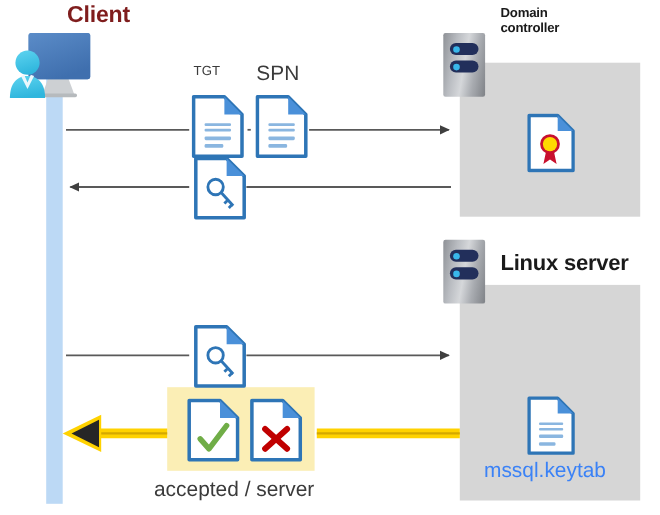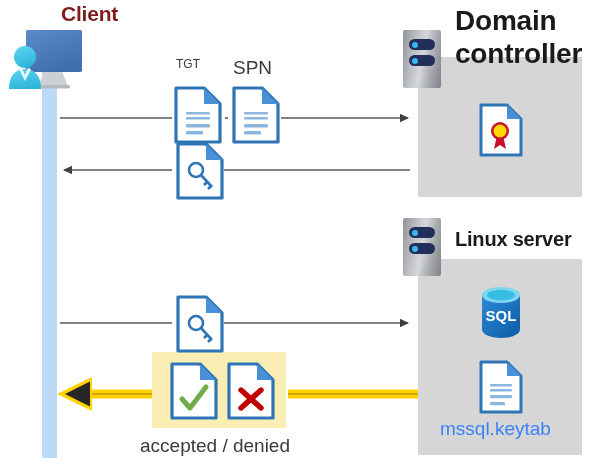--- a/index.html
+++ b/index.html
@@ -13,7 +13,7 @@
   
   .lbl{position:absolute;white-space:pre;line-height:1.18;}
   .lbl-client{left:33px;top:2px;font-size:21px;font-weight:bold;color:#7f1d1d;letter-spacing:-0.2px;margin-left:28px;}
-  .lbl-dc{left:455px;top:4px;font-size:28px;font-weight:bold;color:#1a1a1a;letter-spacing:-0.2px;}
+  .lbl-dc{left:455px;top:4px;font-size:12px;font-weight:bold;color:#1a1a1a;letter-spacing:-0.2px;}
   .lbl-linux{left:455px;top:228px;font-size:20px;font-weight:bold;color:#1a1a1a;letter-spacing:-0.2px;text-align:center;}
   .lbl-tgt{left:176px;top:57px;font-size:12px;color:#3b3b3b;}
   .lbl-spn{left:233px;top:57px;font-size:19px;color:#3b3b3b;text-align:right;}

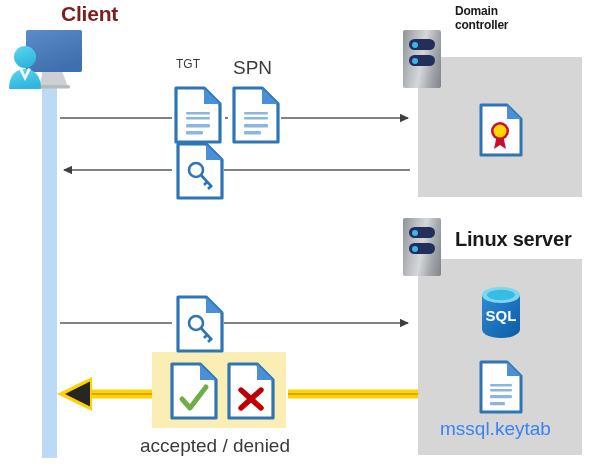--- a/index.html
+++ b/index.html
@@ -208,20 +208,6 @@
     </svg>
   </div>
 
-  <div class="doc" style="left:477px;top:285px;">
-    <svg width="48" height="56" viewBox="0 0 48 56">
-      <defs>
-        <linearGradient id="dbg" x1="0" y1="0" x2="1" y2="1">
-          <stop offset="0" stop-color="#2f8ad4"></stop>
-          <stop offset="1" stop-color="#0b5ba5"></stop>
-        </linearGradient>
-      </defs>
-      <path d="M5,10 L5,44 C5,49.5 13.5,53 24,53 C34.5,53 43,49.5 43,44 L43,10 Z" fill="url(#dbg)"></path>
-      <ellipse cx="24" cy="10" rx="19" ry="8" fill="#7fd6ef"></ellipse>
-      <ellipse cx="24" cy="10" rx="14" ry="5.2" fill="#35bde4"></ellipse>
-      <text x="24" y="36" text-anchor="middle" font-family="Liberation Sans, sans-serif" font-size="15" font-weight="bold" fill="#ffffff">SQL</text>
-    </svg>
-  </div>
 
   <div class="doc" style="left:479px;top:360px;">
     <svg width="44" height="54" viewBox="0 0 44 54">

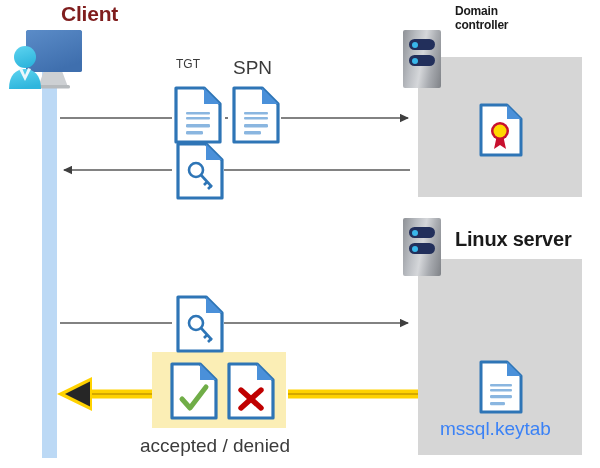--- a/index.html
+++ b/index.html
@@ -248,7 +248,7 @@
   <div class="lbl lbl-tgt">TGT</div>
   <div class="lbl lbl-spn">SPN</div>
   <div class="lbl lbl-keytab">mssql.keytab</div>
-  <div class="lbl lbl-accepted">accepted / denied</div>
+  <div class="lbl lbl-accepted">accepted / server</div>
 
 </div>
 

